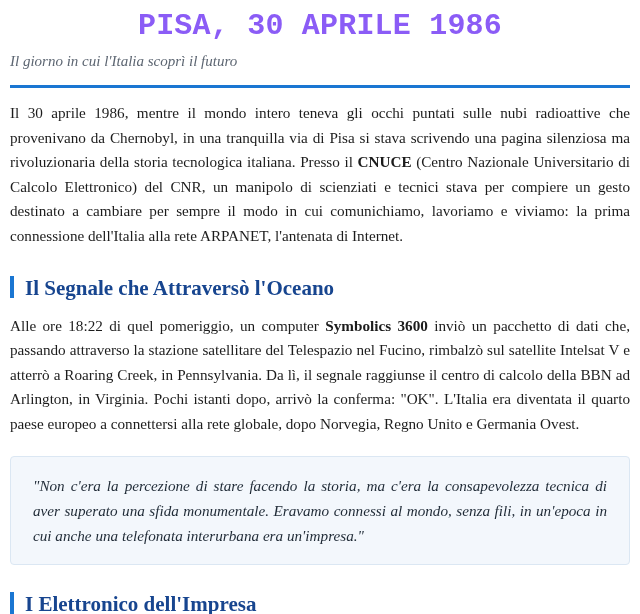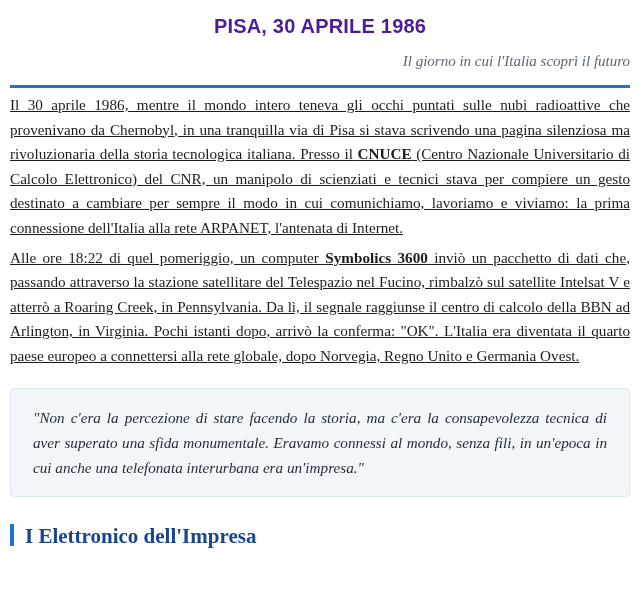--- a/index.html
+++ b/index.html
@@ -24,12 +24,12 @@
     margin: 0;
     padding-top: 9px;
     text-align: center;
-    font-family: Liberation Sans, sans-serif;
+    font-family: Liberation Mono, monospace;
     font-weight: bold;
-    font-size: 20px;
+    font-size: 30px;
     line-height: 34px;
     letter-spacing: 0.2px;
-    color: #4c1d95;
+    color: #8b5cf6;
   }
   .doc-subtitle {
     margin: 0;

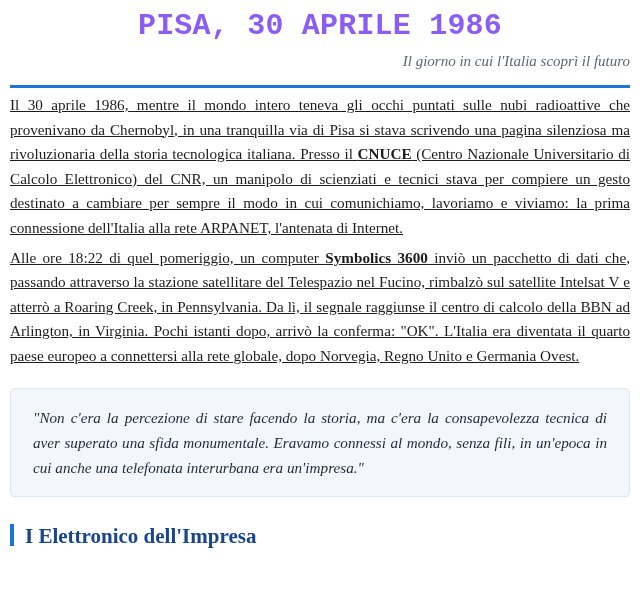--- a/index.html
+++ b/index.html
@@ -34,7 +34,7 @@
   .doc-subtitle {
     margin: 0;
     padding-top: 9px;
-    text-align: right;
+    text-align: left;
     font-style: italic;
     font-size: 15px;
     line-height: 19px;

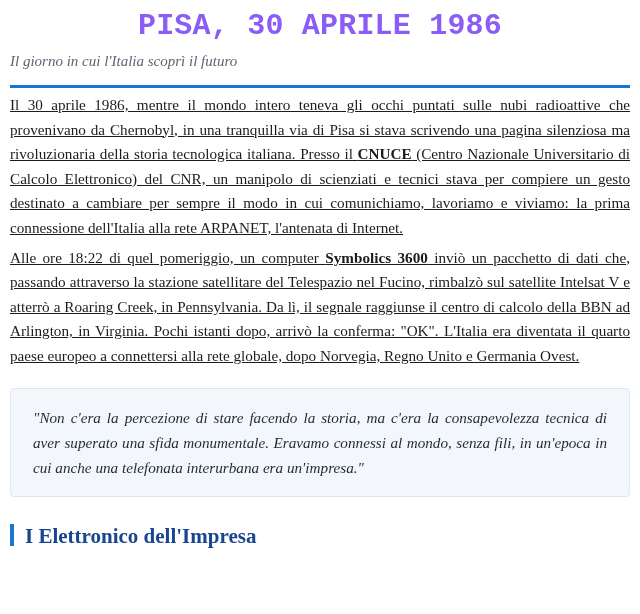--- a/index.html
+++ b/index.html
@@ -50,13 +50,12 @@
   
   p.body {
     margin: 0;
-    padding-top: 5px;
+    padding-top: 13px;
     font-size: 15.2px;
     line-height: 24.6px;
     text-align: justify;
     text-justify: inter-word;
     color: #1c1c1c;
-    text-decoration: underline;
   }
   p.body b, p.body strong {
     font-weight: bold;

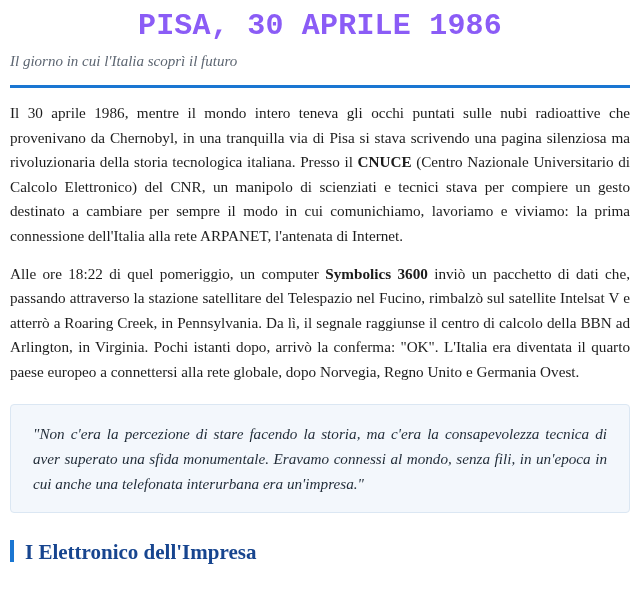--- a/index.html
+++ b/index.html
@@ -113,6 +113,7 @@
 
   <p class="body"><span>Il 30 aprile 1986, mentre il mondo intero teneva gli occhi puntati sulle nubi radioattive che provenivano da Chernobyl, in una tranquilla via di Pisa si stava scrivendo una pagina silenziosa ma rivoluzionaria della storia tecnologica italiana. Presso il </span><b>CNUCE</b><span> (Centro Nazionale Universitario di Calcolo Elettronico) del CNR, un manipolo di scienziati e tecnici stava per compiere un gesto destinato a cambiare per sempre il modo in cui comunichiamo, lavoriamo e viviamo: la prima connessione dell'Italia alla rete ARPANET, l'antenata di Internet.</span></p>
 
+  <h2 class="section"><span class="bar"></span><span class="htext">Il Segnale che Attraversò l'Oceano</span></h2>
 
   <p class="body"><span>Alle ore 18:22 di quel pomeriggio, un computer </span><b>Symbolics 3600</b><span> inviò un pacchetto di dati che, passando attraverso la stazione satellitare del Telespazio nel Fucino, rimbalzò sul satellite Intelsat V e atterrò a Roaring Creek, in Pennsylvania. Da lì, il segnale raggiunse il centro di calcolo della BBN ad Arlington, in Virginia. Pochi istanti dopo, arrivò la conferma: "OK". L'Italia era diventata il quarto paese europeo a connettersi alla rete globale, dopo Norvegia, Regno Unito e Germania Ovest.</span></p>
 

